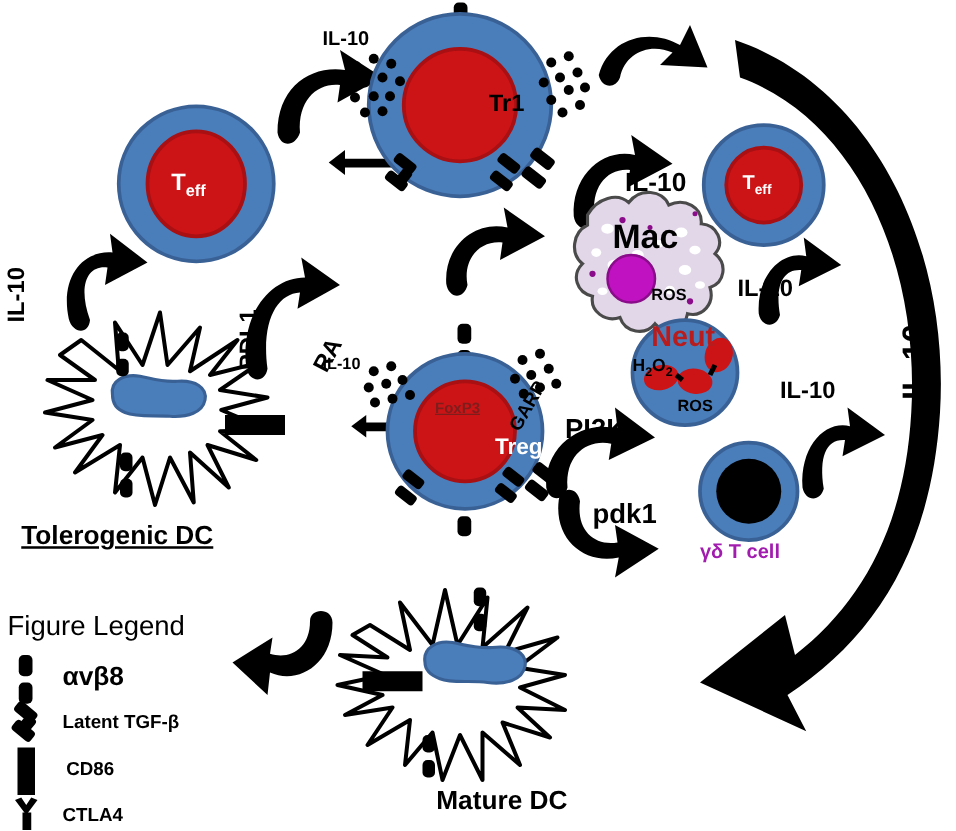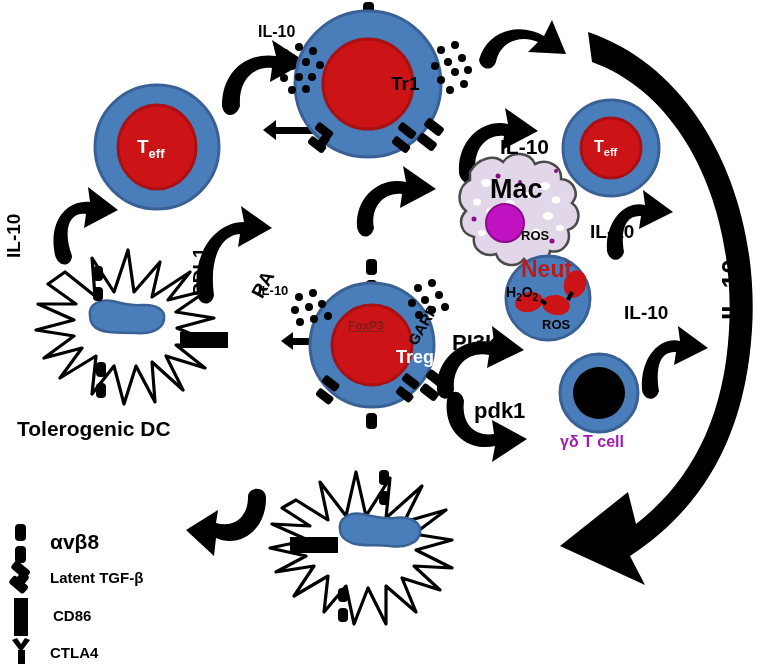--- a/index.html
+++ b/index.html
@@ -399,7 +399,7 @@
 
   <div class="lbl" style="left:560px;top:434px;font-size:16px;color:#a21caf;">γδ T cell</div>
 
-  <div class="lbl" style="left:17px;top:418px;font-size:21px;color:#000;">Tolerogenic DC</div>
+  <div class="lbl" style="left:17px;top:418px;font-size:21px;color:#000;text-decoration:underline;">Tolerogenic DC</div>
 
 
   <div class="lbl" style="left:258px;top:24px;font-size:16px;">IL-10</div>

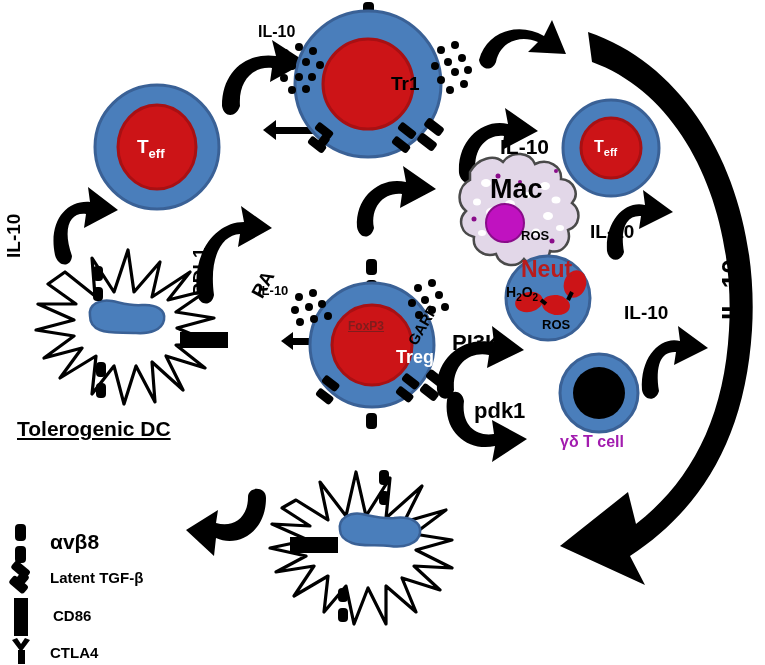--- a/index.html
+++ b/index.html
@@ -428,6 +428,7 @@
 
   <div class="lbl" style="left:474px;top:400px;font-size:22px;">pdk1</div>
 
+  <div class="lbl" style="left:6px;top:490px;font-size:22px;font-weight:normal;">Figure Legend</div>
 
   <div class="lbl" style="left:50px;top:531px;font-size:21px;">αvβ8</div>
 

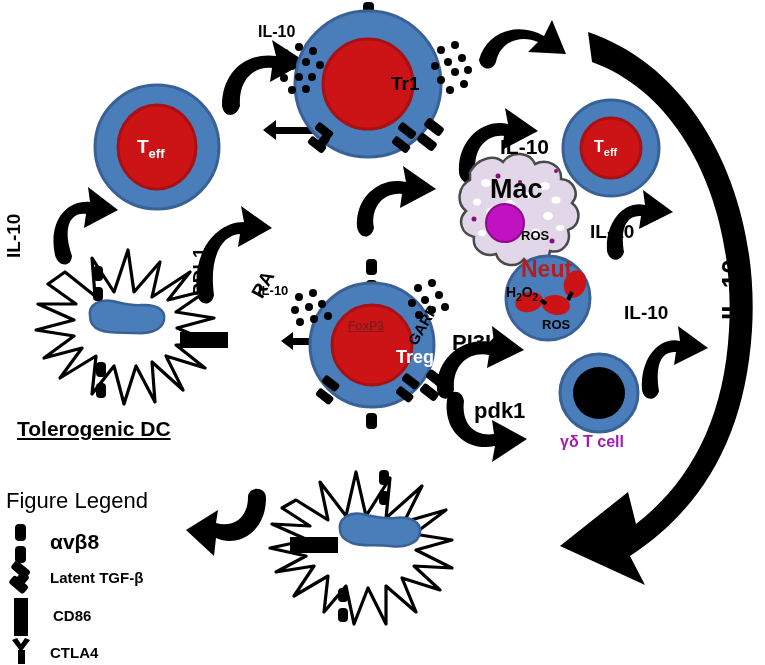--- a/index.html
+++ b/index.html
@@ -401,6 +401,7 @@
 
   <div class="lbl" style="left:17px;top:418px;font-size:21px;color:#000;text-decoration:underline;">Tolerogenic DC</div>
 
+  <div class="lbl" style="left:349px;top:630px;font-size:21px;color:#000;">Mature DC</div>
 
   <div class="lbl" style="left:258px;top:24px;font-size:16px;">IL-10</div>
 

